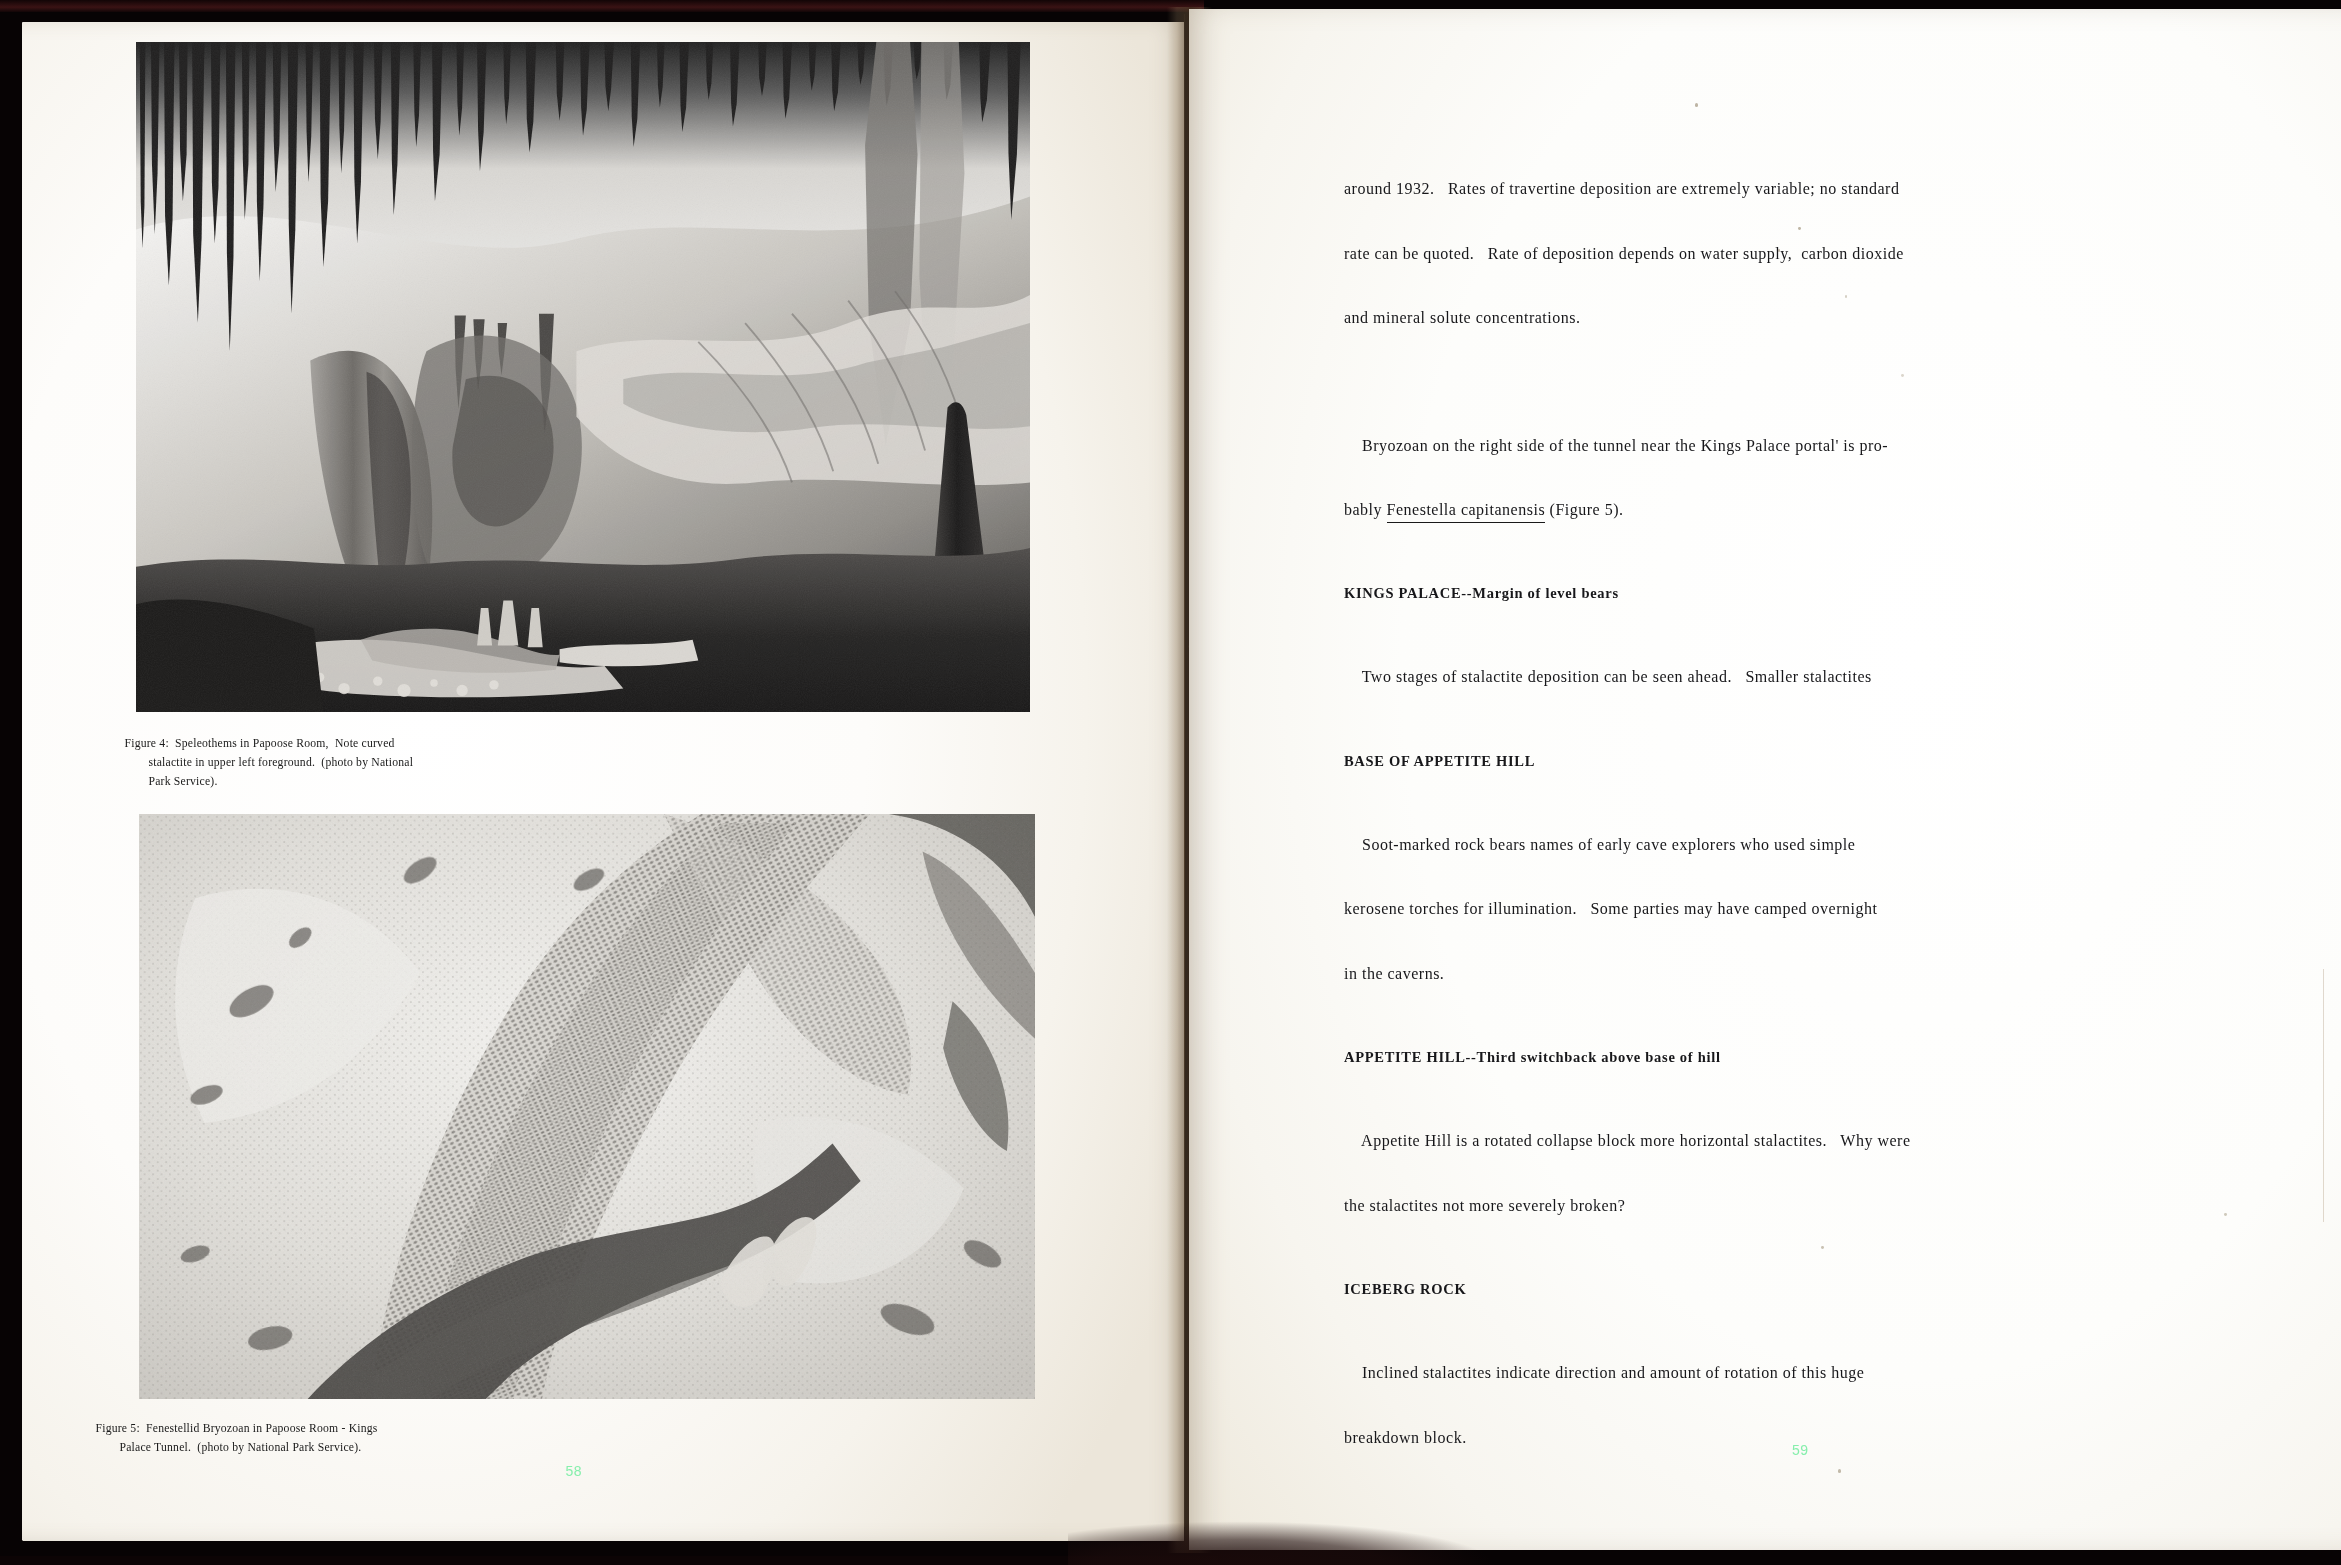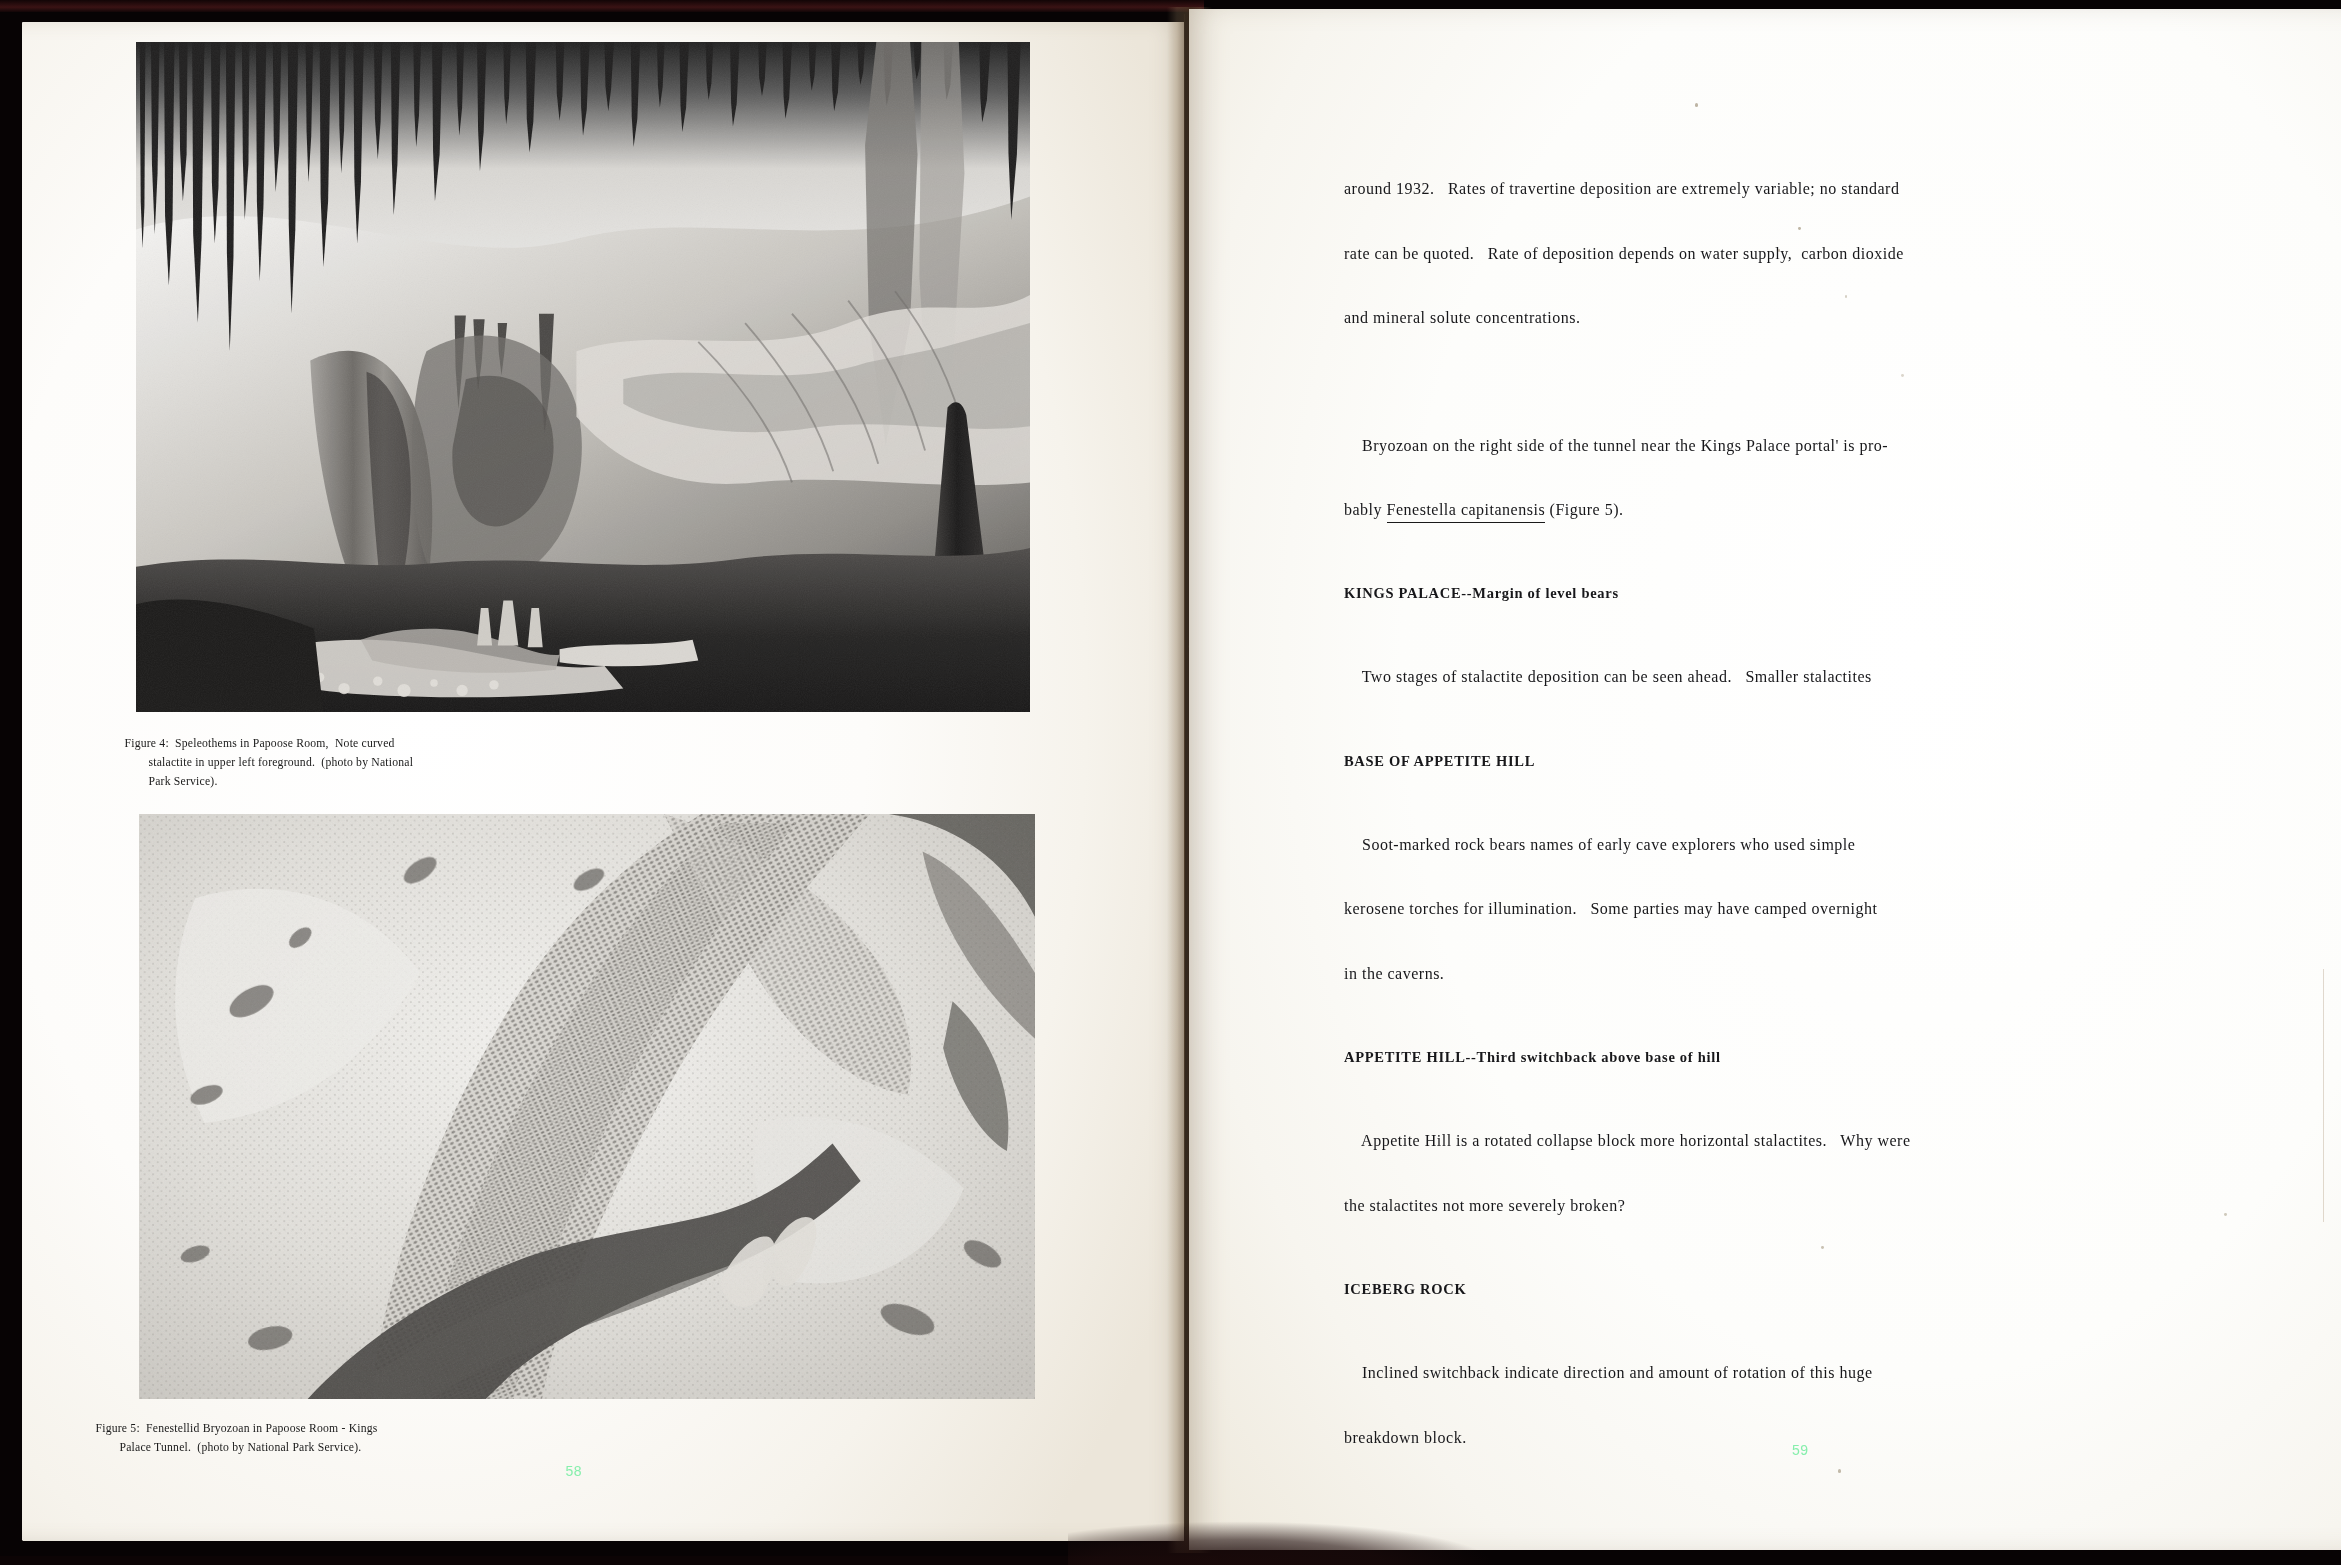--- a/index.html
+++ b/index.html
@@ -468,7 +468,7 @@
       <h2 class="heading">ICEBERG ROCK</h2>
 
       <p class="para para-after-head">
-        <span class="ln">    Inclined switchback indicate direction and amount of rotation of this huge</span>
+        <span class="ln">    Inclined stalactites indicate direction and amount of rotation of this huge</span>
         <span class="ln">breakdown block.</span>
       </p>
 

